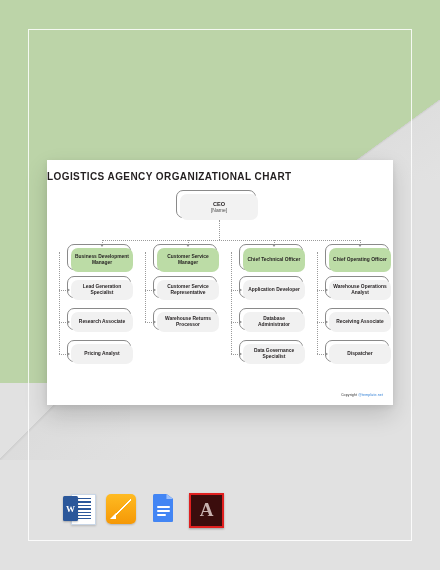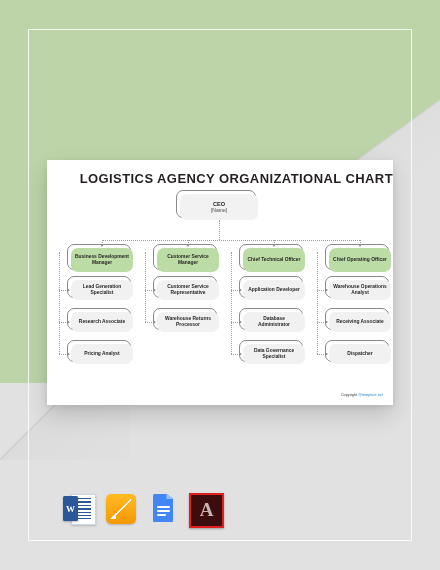--- a/index.html
+++ b/index.html
@@ -42,8 +42,8 @@
   }
   #doc-title{
     position:absolute;left:0;right:0;top:11px;
-    text-align:right;
-    font-size:13px;font-weight:bold;letter-spacing:.42px;color:#231f20;
+    text-align:left;
+    font-size:10px;font-weight:bold;letter-spacing:.42px;color:#231f20;
   }
 
   

